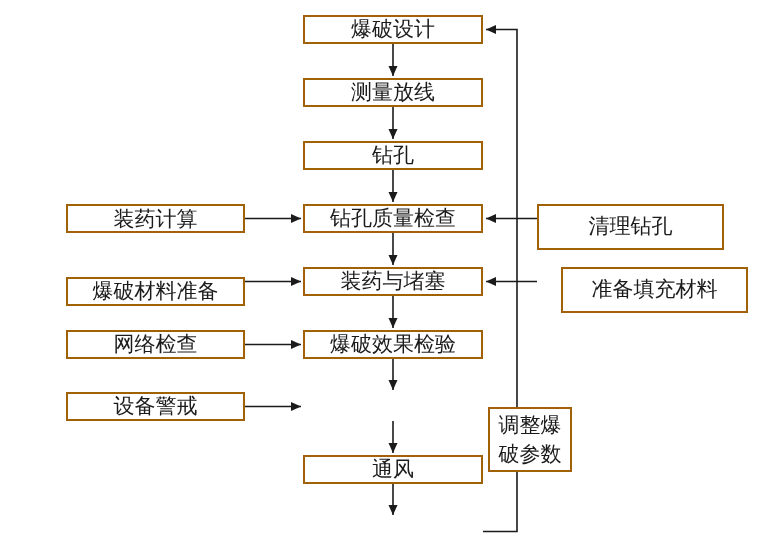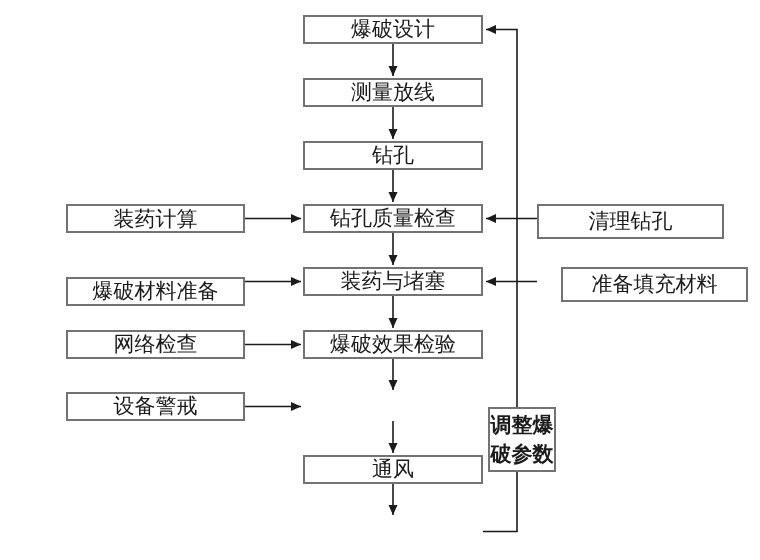--- a/index.html
+++ b/index.html
@@ -26,7 +26,7 @@
   .box {
     position: absolute;
     box-sizing: border-box;
-    border: 2px solid #737373;
+    border: 2px solid #a16207;
     background: #ffffff;
     display: flex;
     align-items: center;

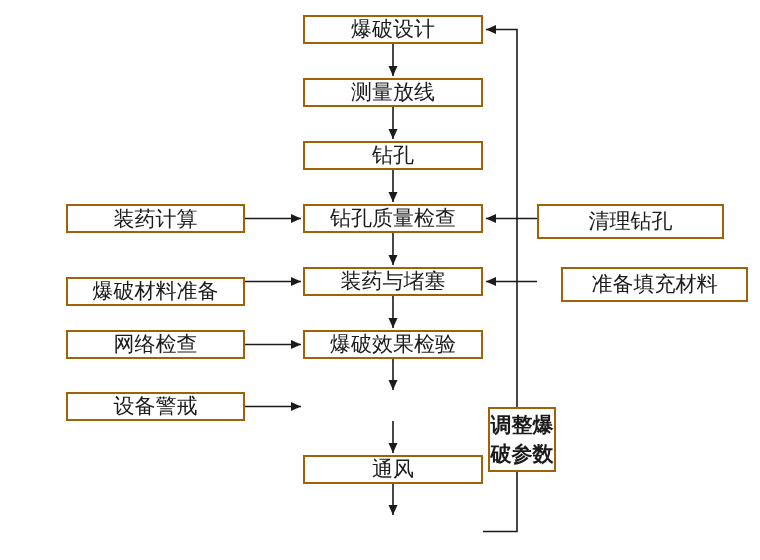--- a/index.html
+++ b/index.html
@@ -37,7 +37,7 @@
   }
   .main  { left: 303px; width: 180px; height: 29px; }
   .left  { left: 66px;  width: 179px; height: 29px; }
-  .right { left: 537px; width: 187px; height: 35px; }
+  .right { left: 537px; width: 187px; height: 46px; }
 
   .m1 { top: 15px; }  .m2 { top: 78px; }  .m3 { top: 141px; }
   .m4 { top: 204px; } .m5 { top: 267px; } .m6 { top: 330px; }

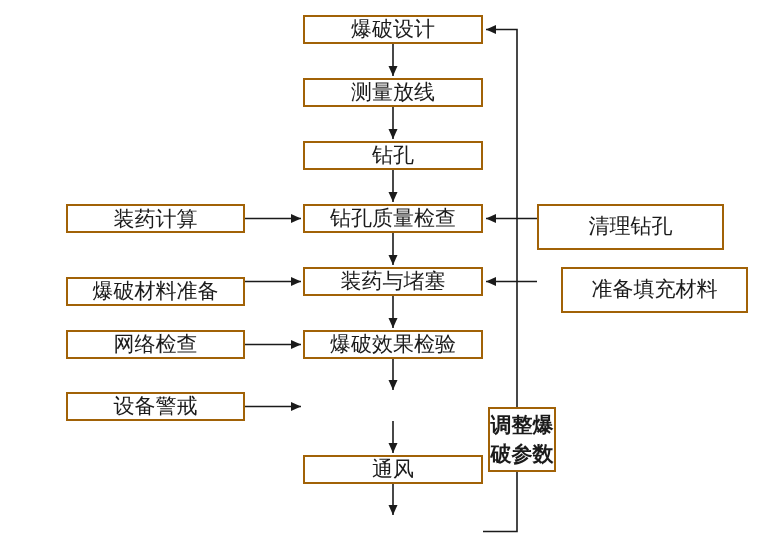--- a/index.html
+++ b/index.html
@@ -49,11 +49,10 @@
   .feedback {
     left: 488px;
     top: 407px;
-    width: 68px;
+    width: 84px;
     height: 65px;
     flex-direction: column;
     line-height: 29px;
-    font-weight: bold;
   }
   .feedback span { display: block; text-align: center; }
 </style>

